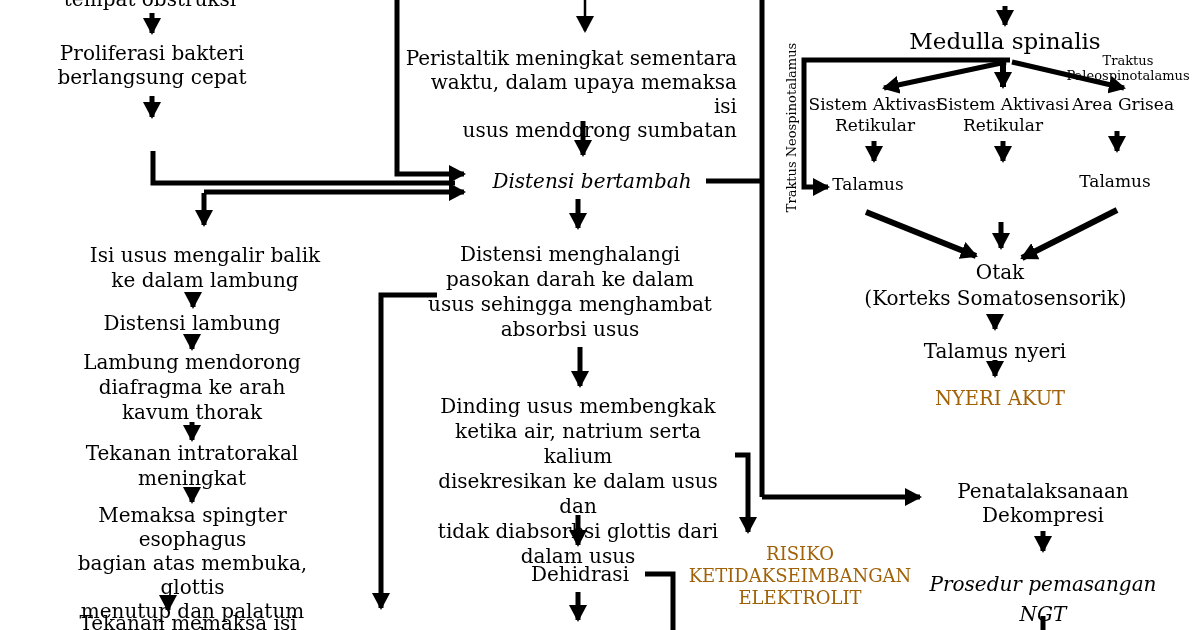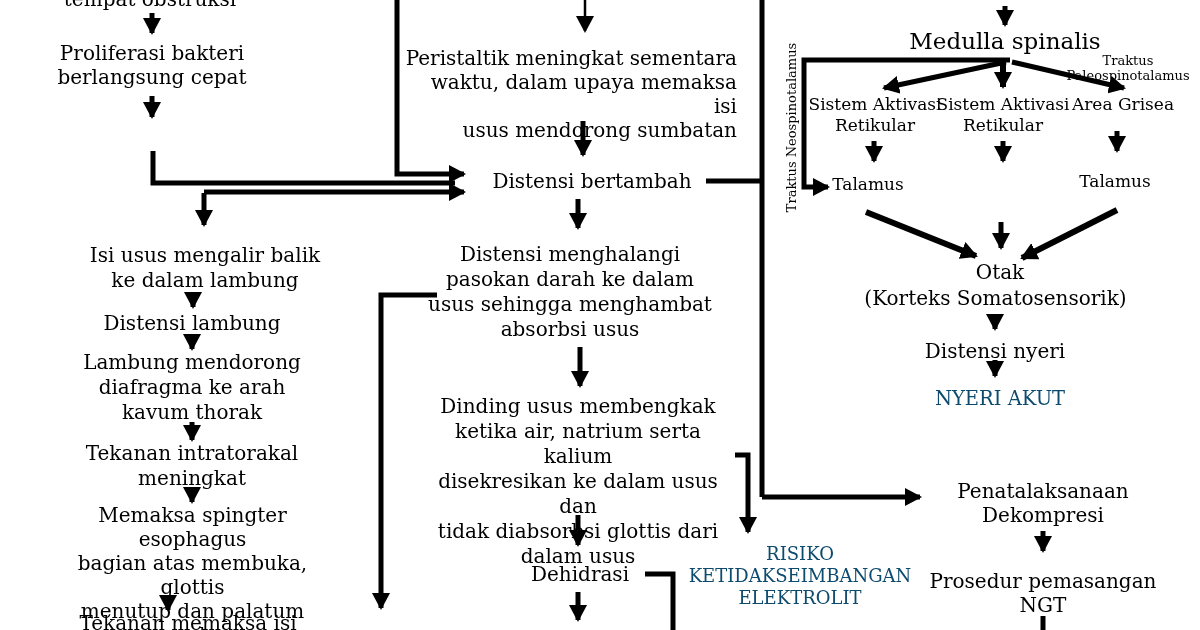--- a/index.html
+++ b/index.html
@@ -96,7 +96,7 @@
   <div class="node" style="left:403px; top:46px; width:334px; line-height:24px;text-align:right;">Peristaltik meningkat sementara
 waktu, dalam upaya memaksa isi
 usus mendorong sumbatan</div>
-  <div class="node" style="left:482px; top:169px; width:220px;">Distensi bertambah</div>
+  <div class="node" style="left:482px; top:169px; width:220px;font-style:italic;">Distensi bertambah</div>
   <div class="node" style="left:420px; top:242px; width:300px;">Distensi menghalangi
 pasokan darah ke dalam
 usus sehingga menghambat

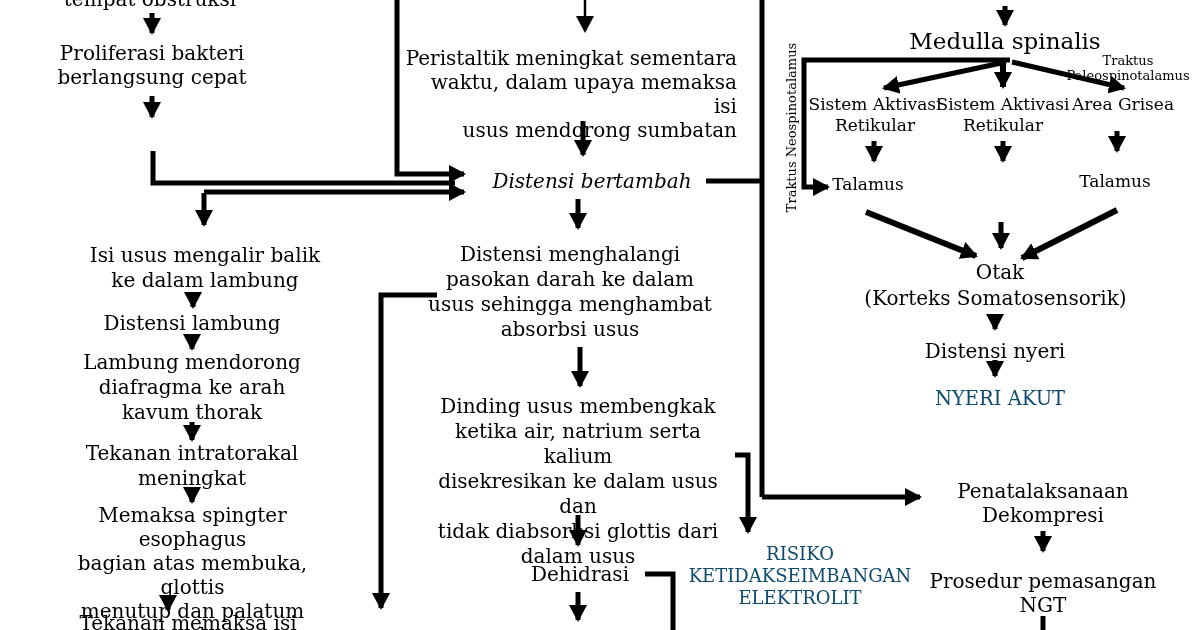--- a/index.html
+++ b/index.html
@@ -123,7 +123,7 @@
   <div class="node mid" style="left:1065px; top:171px; width:100px;">Talamus</div>
   <div class="node" style="left:950px; top:260px; width:100px;">Otak</div>
   <div class="node" style="left:858px; top:286px; width:275px;">(Korteks Somatosensorik)</div>
-  <div class="node" style="left:905px; top:339px; width:180px;">Distensi nyeri</div>
+  <div class="node" style="left:905px; top:339px; width:180px;">Talamus nyeri</div>
   <div class="node red" style="left:900px; top:386px; width:200px; font-size:19.5px;">NYERI AKUT</div>
 
   <div class="node" style="left:943px; top:479px; width:200px; line-height:24px;">Penatalaksanaan

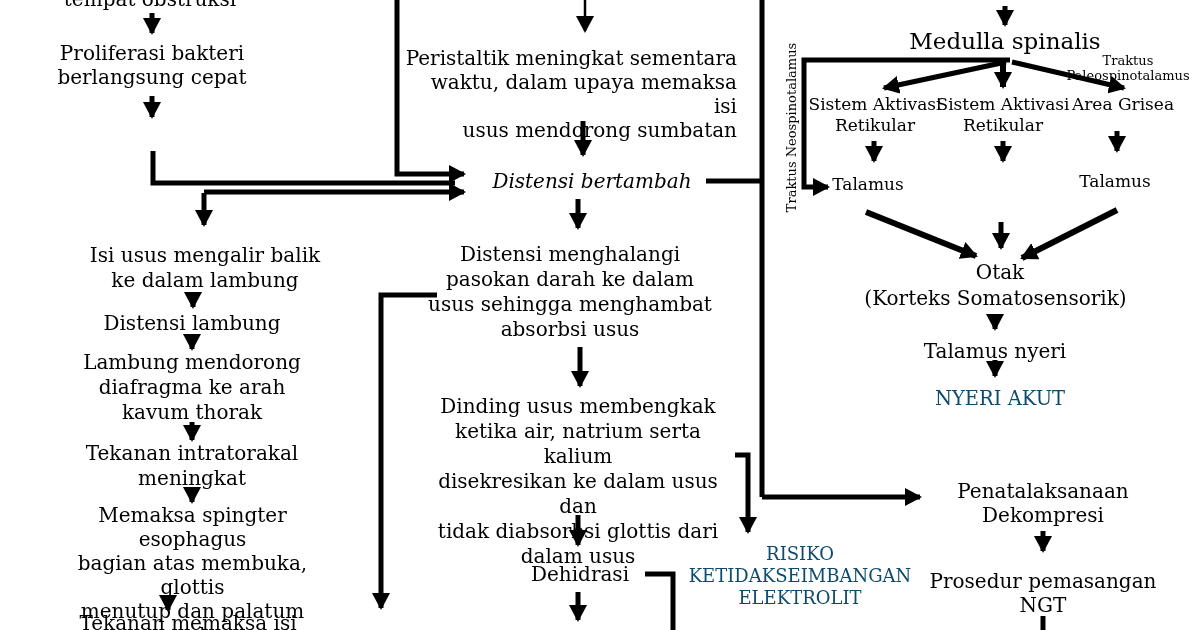--- a/index.html
+++ b/index.html
@@ -13,7 +13,7 @@
     position:absolute; z-index:2; text-align:center;
     white-space:pre-line; line-height:25px; font-size:20px; color:#000;
   }
-  .red { color:#0c4a6e; }
+  .red { color:#a16207; }
   .small { font-size:13px; line-height:15px; }
   .mid { font-size:17px; line-height:21px; }
   .vlabel {

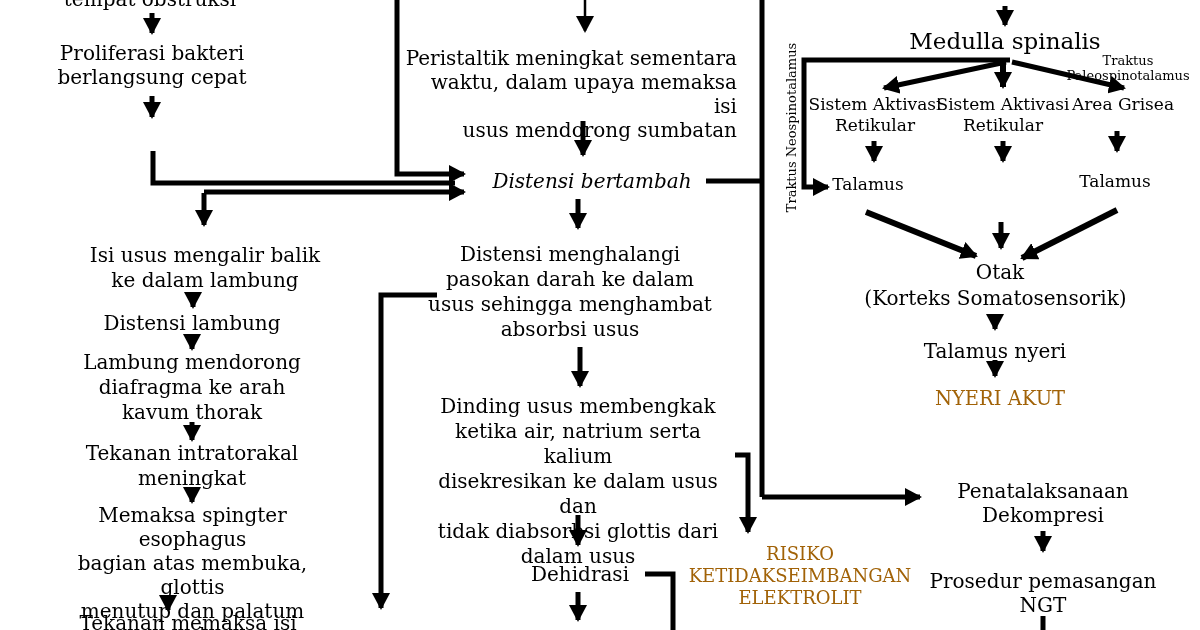--- a/index.html
+++ b/index.html
@@ -128,7 +128,7 @@
 
   <div class="node" style="left:943px; top:479px; width:200px; line-height:24px;">Penatalaksanaan
 Dekompresi</div>
-  <div class="node" style="left:923px; top:569px; width:240px; line-height:24px;">Prosedur pemasangan
+  <div class="node" style="left:923px; top:569px; width:240px; line-height:30px;font-style:italic;">Prosedur pemasangan
 NGT</div>
 
 </div>

